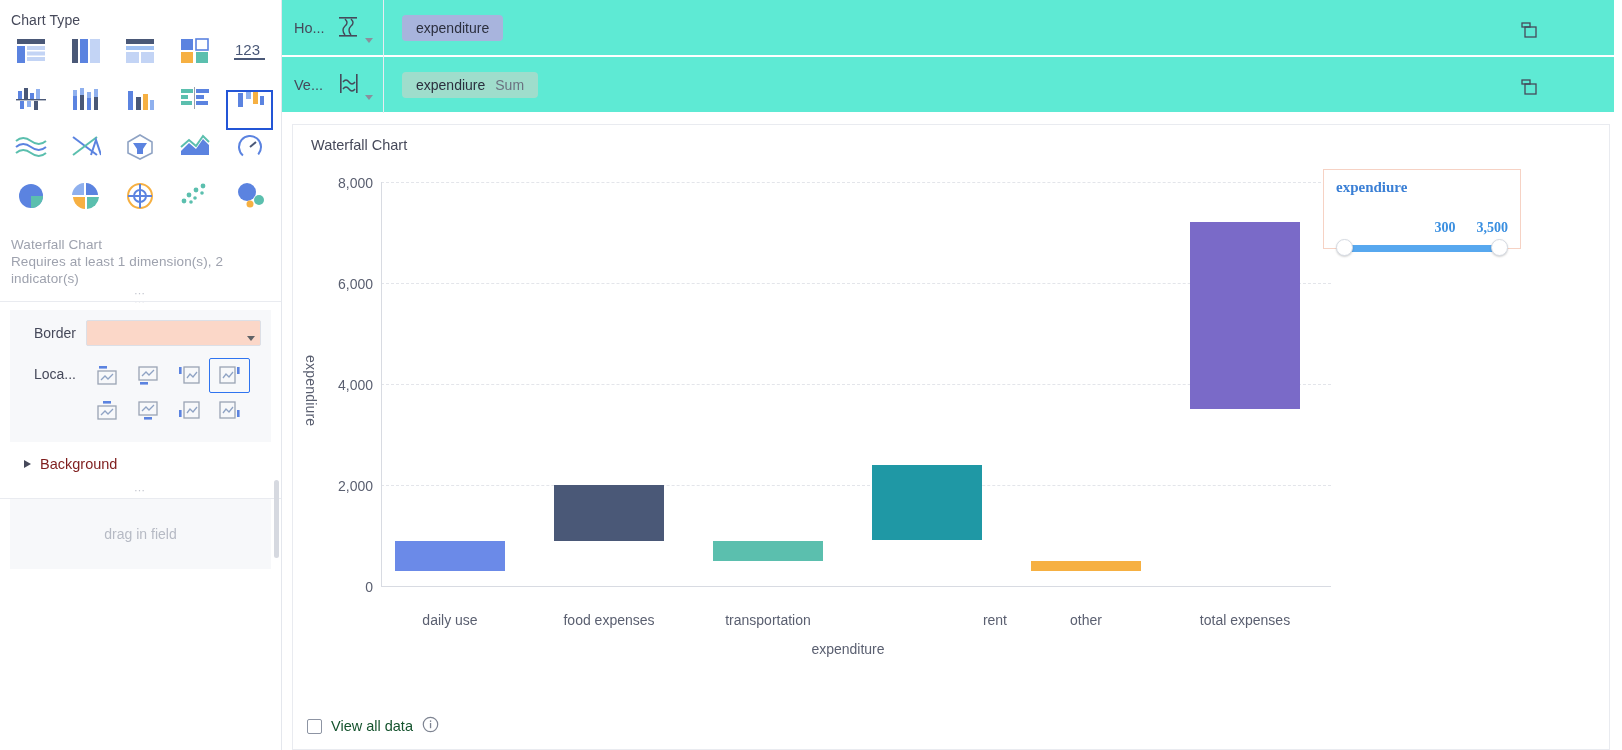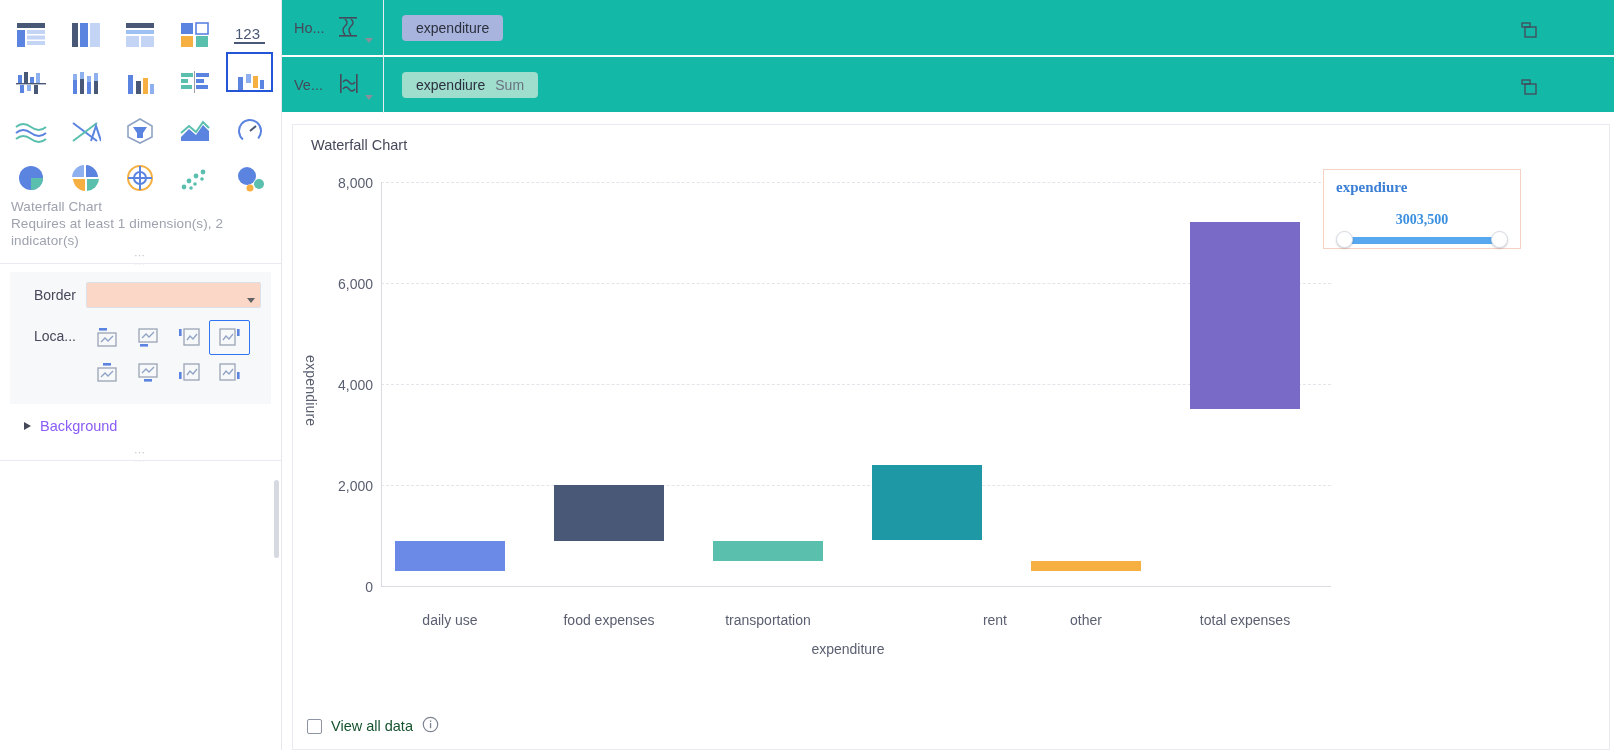--- a/index.html
+++ b/index.html
@@ -211,6 +211,7 @@
 
   <div class="left-panel">
 
+    <div class="panel-title">Chart Type</div>
 
     <div class="chart-grid">
 

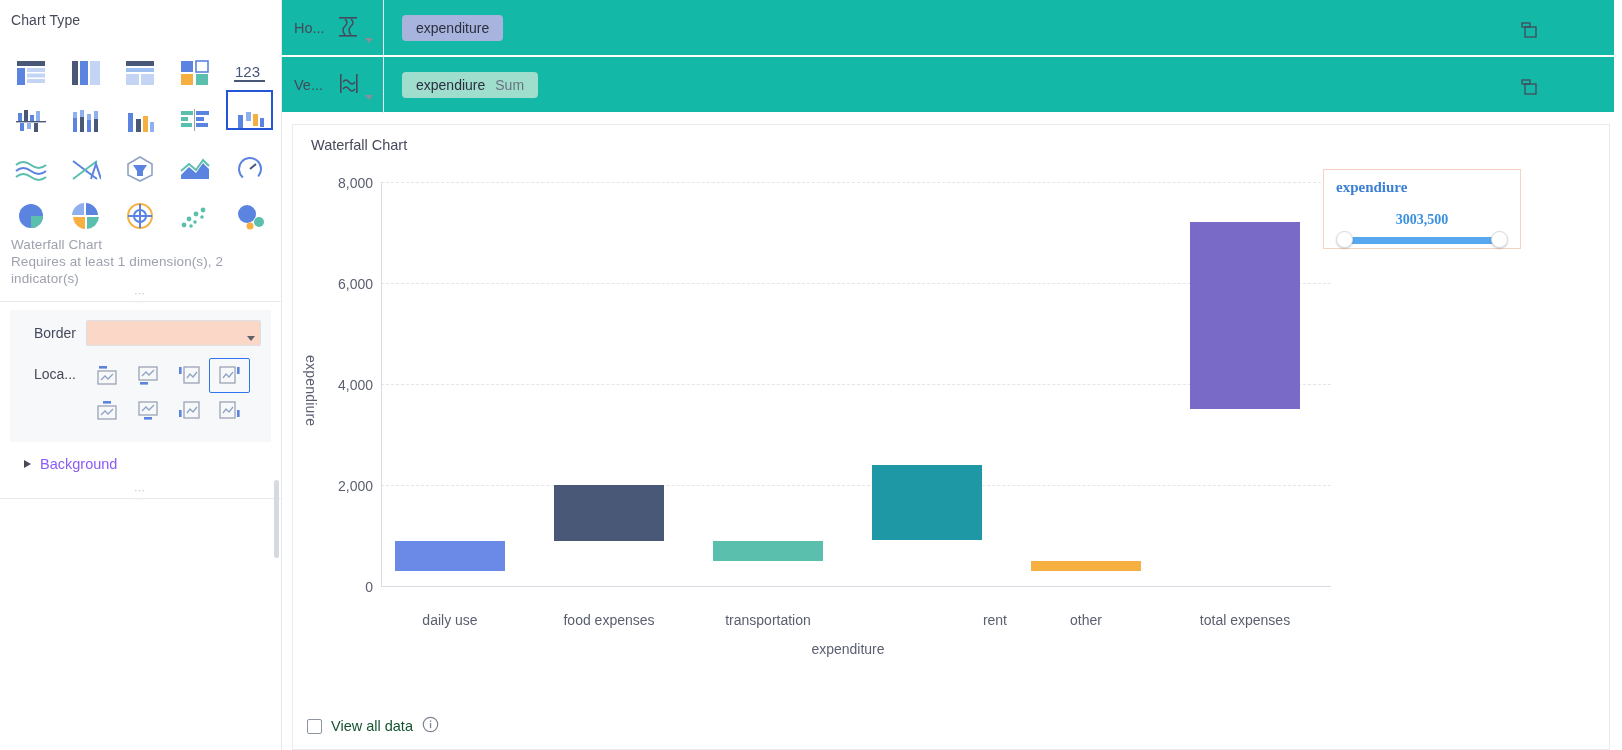--- a/index.html
+++ b/index.html
@@ -116,7 +116,7 @@
   .right{ flex:1; display:flex; flex-direction:column; background:#ffffff; position:relative; }
 
   .shelf{
-    height:57px; background:#14b8a6; display:flex; align-items:center;
+    height:57px; background:#5eead4; display:flex; align-items:center;
     border-bottom:2px solid #ffffff; position:relative;
   }
   .shelf-label{

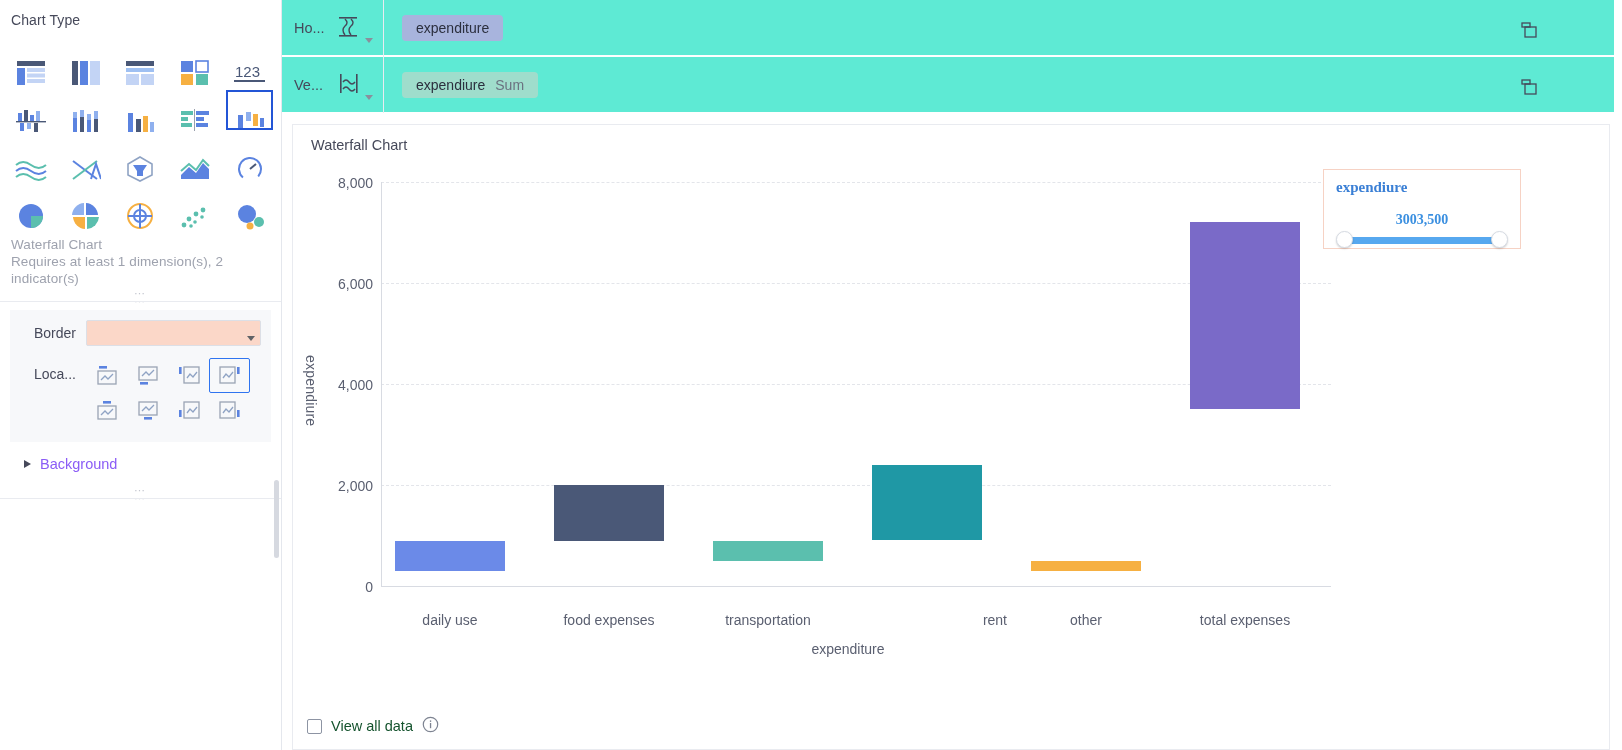--- a/index.html
+++ b/index.html
@@ -29,7 +29,7 @@
     row-gap:0; padding:0 4px;
   }
   .chart-cell{
-    height:48px; display:flex; align-items:flex-end; justify-content:center;
+    height:48px; display:flex; align-items:flex-start; justify-content:center;
     cursor:pointer; border-radius:2px;
   }
   .chart-cell.selected{ outline:2px solid #2355d6; outline-offset:-6px; }

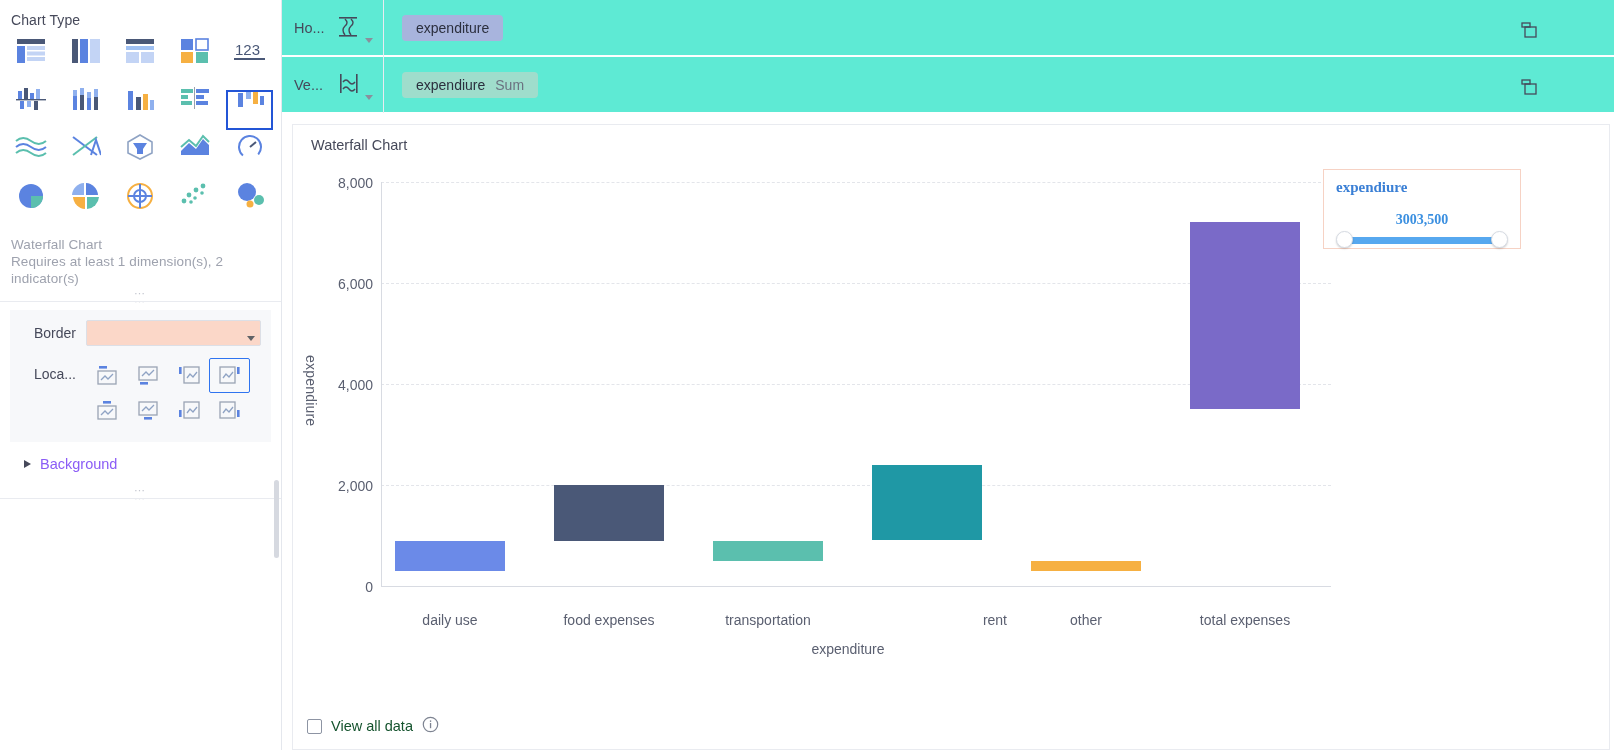--- a/index.html
+++ b/index.html
@@ -154,7 +154,7 @@
     font-family:"Liberation Serif", serif; font-weight:bold;
     font-size:15px; color:#3a7fd5;
   }
-  .legend-vals{ display:flex; justify-content:center; margin-top:16px; }
+  .legend-vals{ display:flex; justify-content:flex-end; margin-top:24px;gap:21px; }
   .legend-val{ font-family:"Liberation Serif", serif; font-weight:bold; font-size:14px; color:#3a8fe0; }
   .slider{ position:relative; height:18px; margin-top:3px; }
   .slider-track{

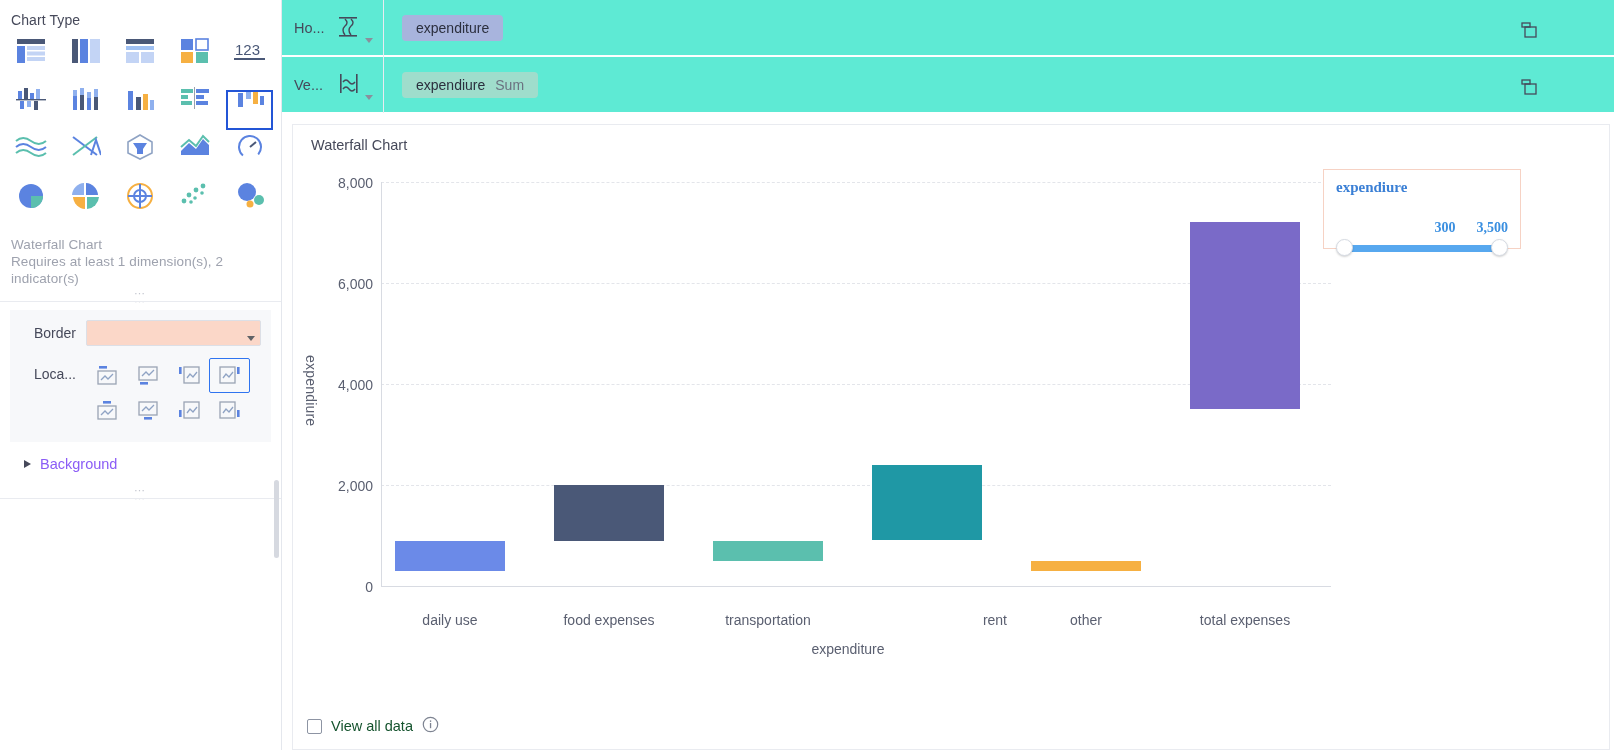--- a/index.html
+++ b/index.html
@@ -94,7 +94,7 @@
 
   .collapse-row{
     display:flex; align-items:center; gap:9px; padding:14px 0 0 24px;
-    font-size:14.5px; color:#8b5cf6; cursor:pointer;
+    font-size:14.5px; color:#7f1d1d; cursor:pointer;
   }
   .tri{ width:0;height:0;border-top:4.5px solid transparent;border-bottom:4.5px solid transparent;border-left:7px solid #46495a; }
 

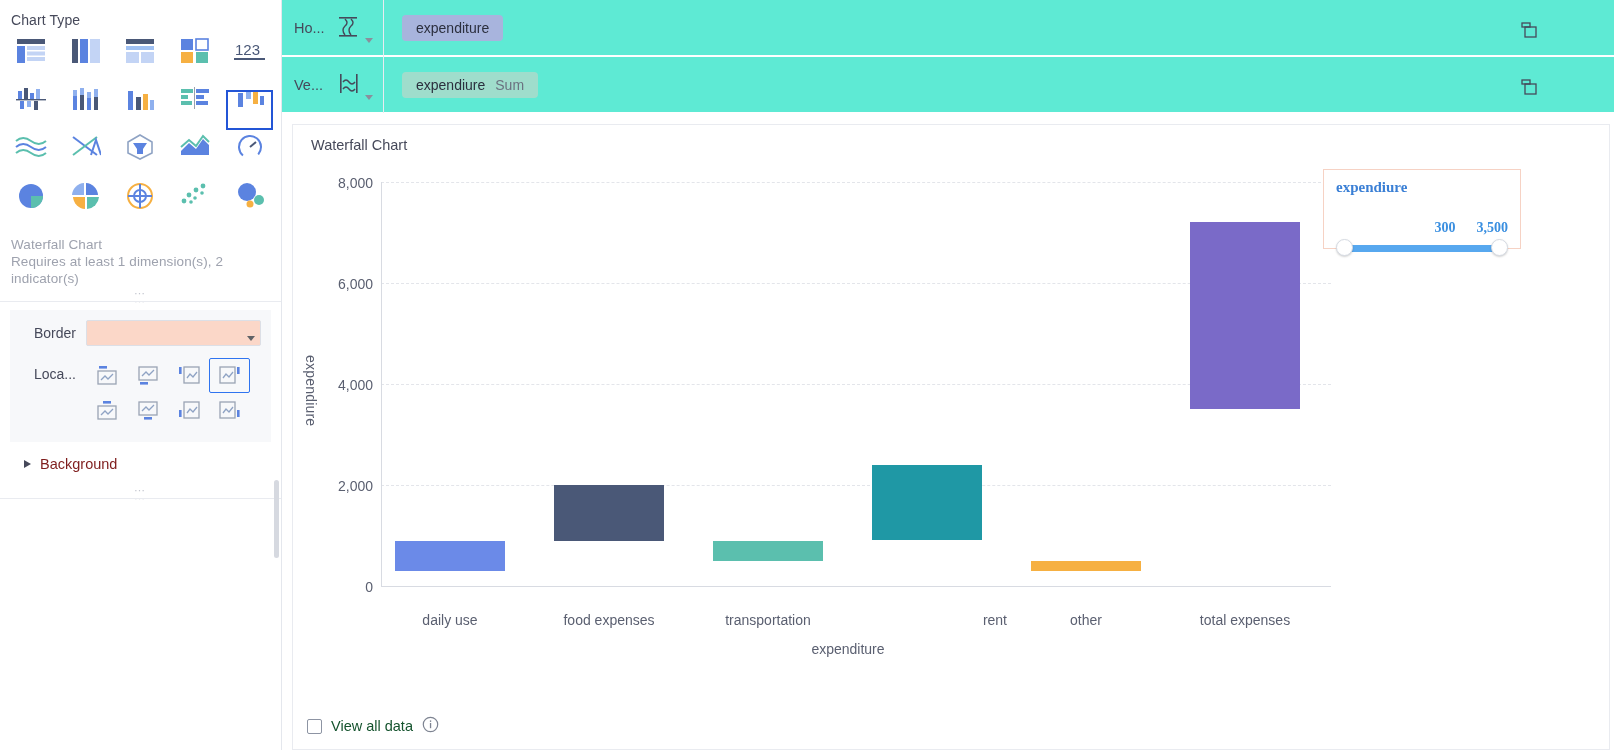--- a/index.html
+++ b/index.html
@@ -475,6 +475,9 @@
       </div>
     <div class="hr"></div>
 
+    <div class="drag-field">
+      <span>drag in field</span>
+    </div>
 
     <div class="panel-scrollbar"></div>
   </div>

